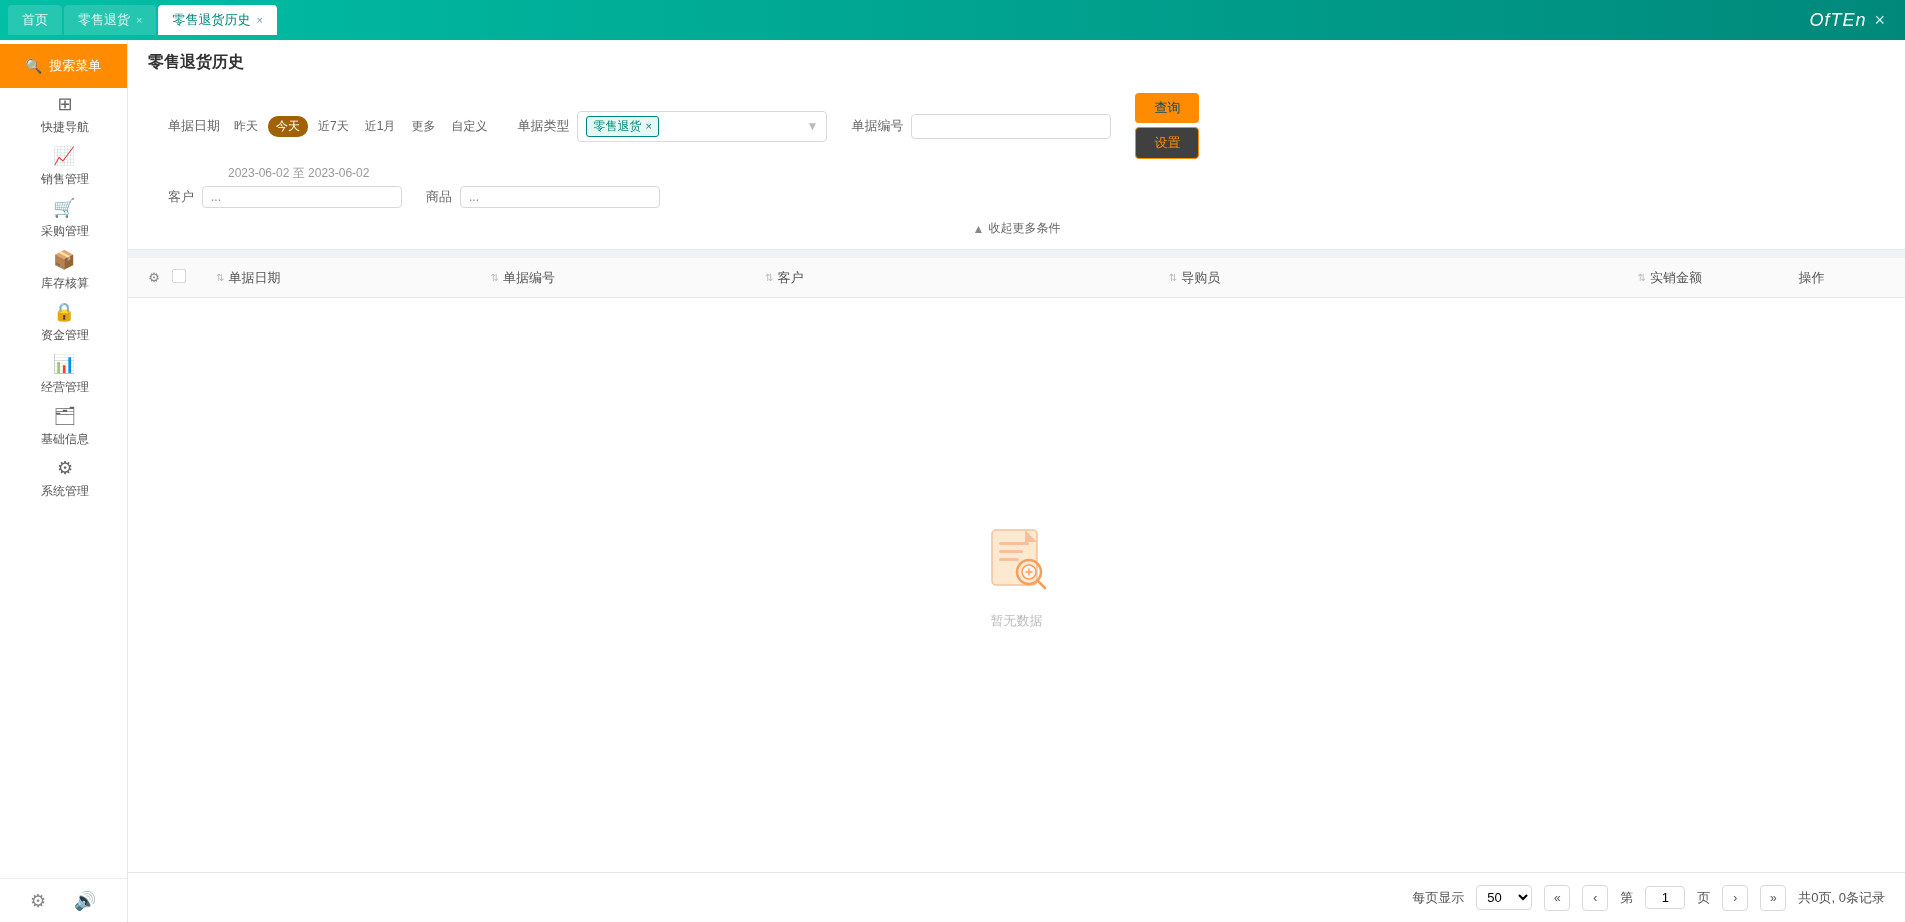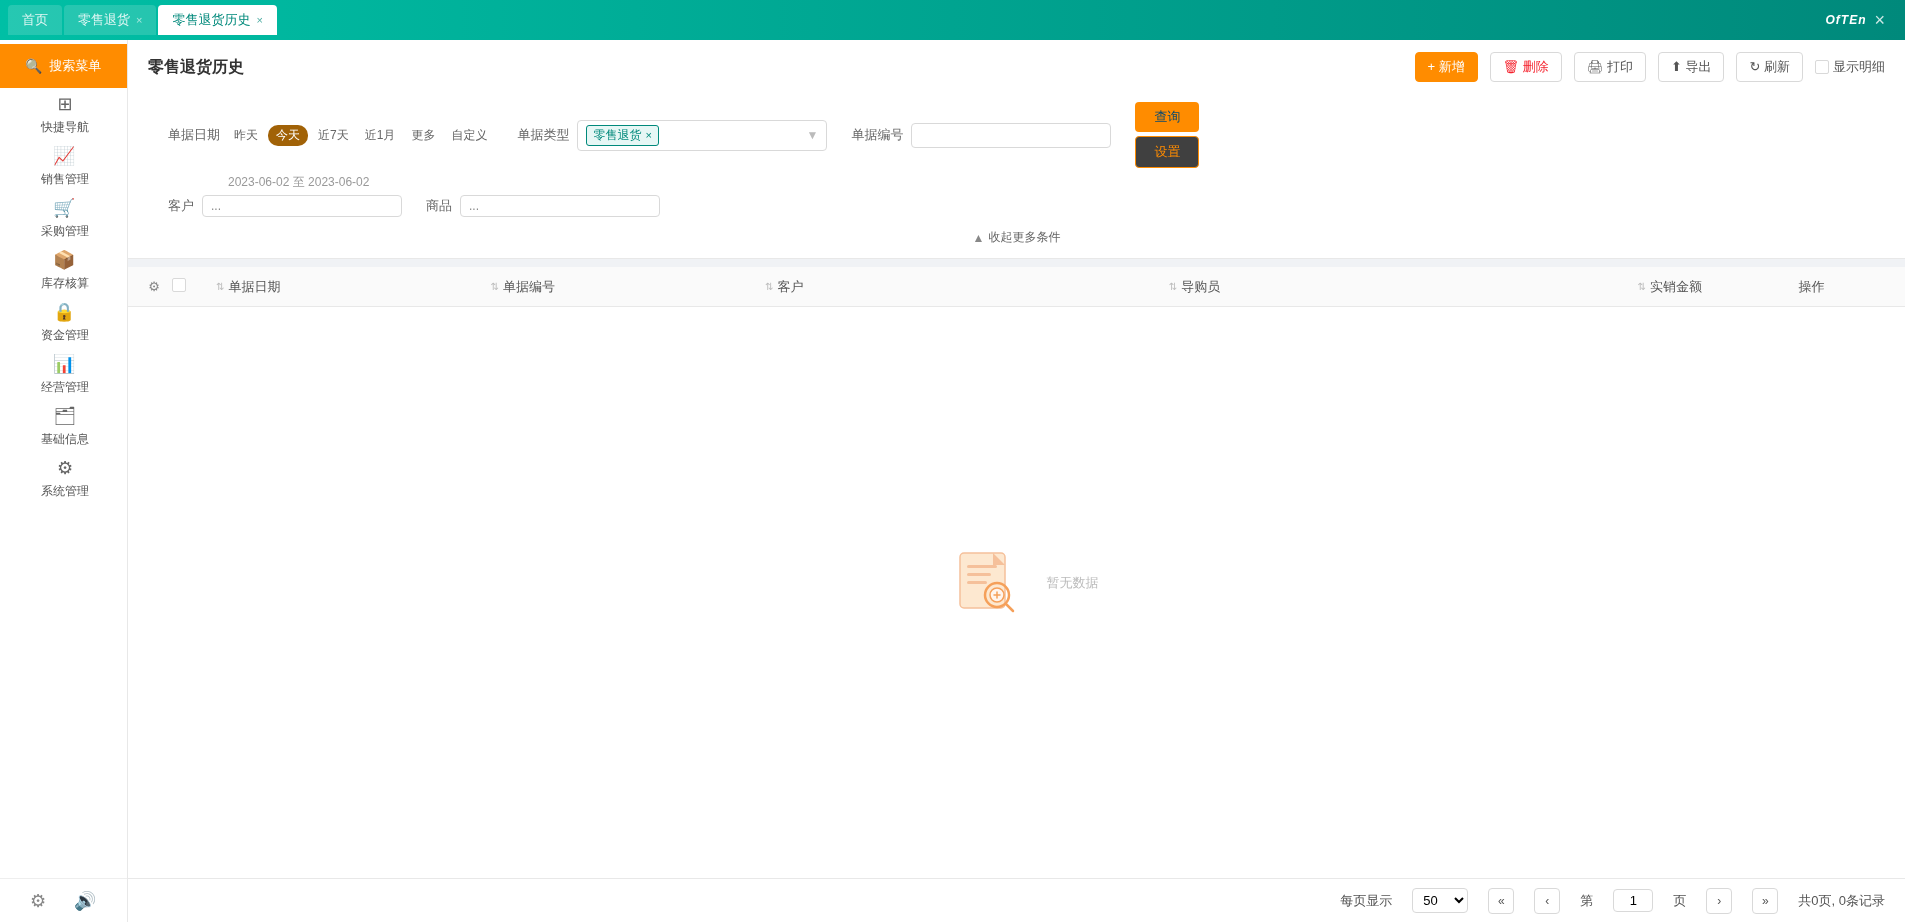--- a/index.html
+++ b/index.html
@@ -408,7 +408,7 @@
     </div>
   </div>
   <div class="top-bar-right">
-    <span style="font-style:italic;font-weight:bold;letter-spacing:1px;font-size:12px;">OfTEn</span>
+    <span style="font-style:italic;font-weight:normal;letter-spacing:1px;font-size:18px;">OfTEn</span>
     <span class="close-btn">×</span>
   </div>
 </div>

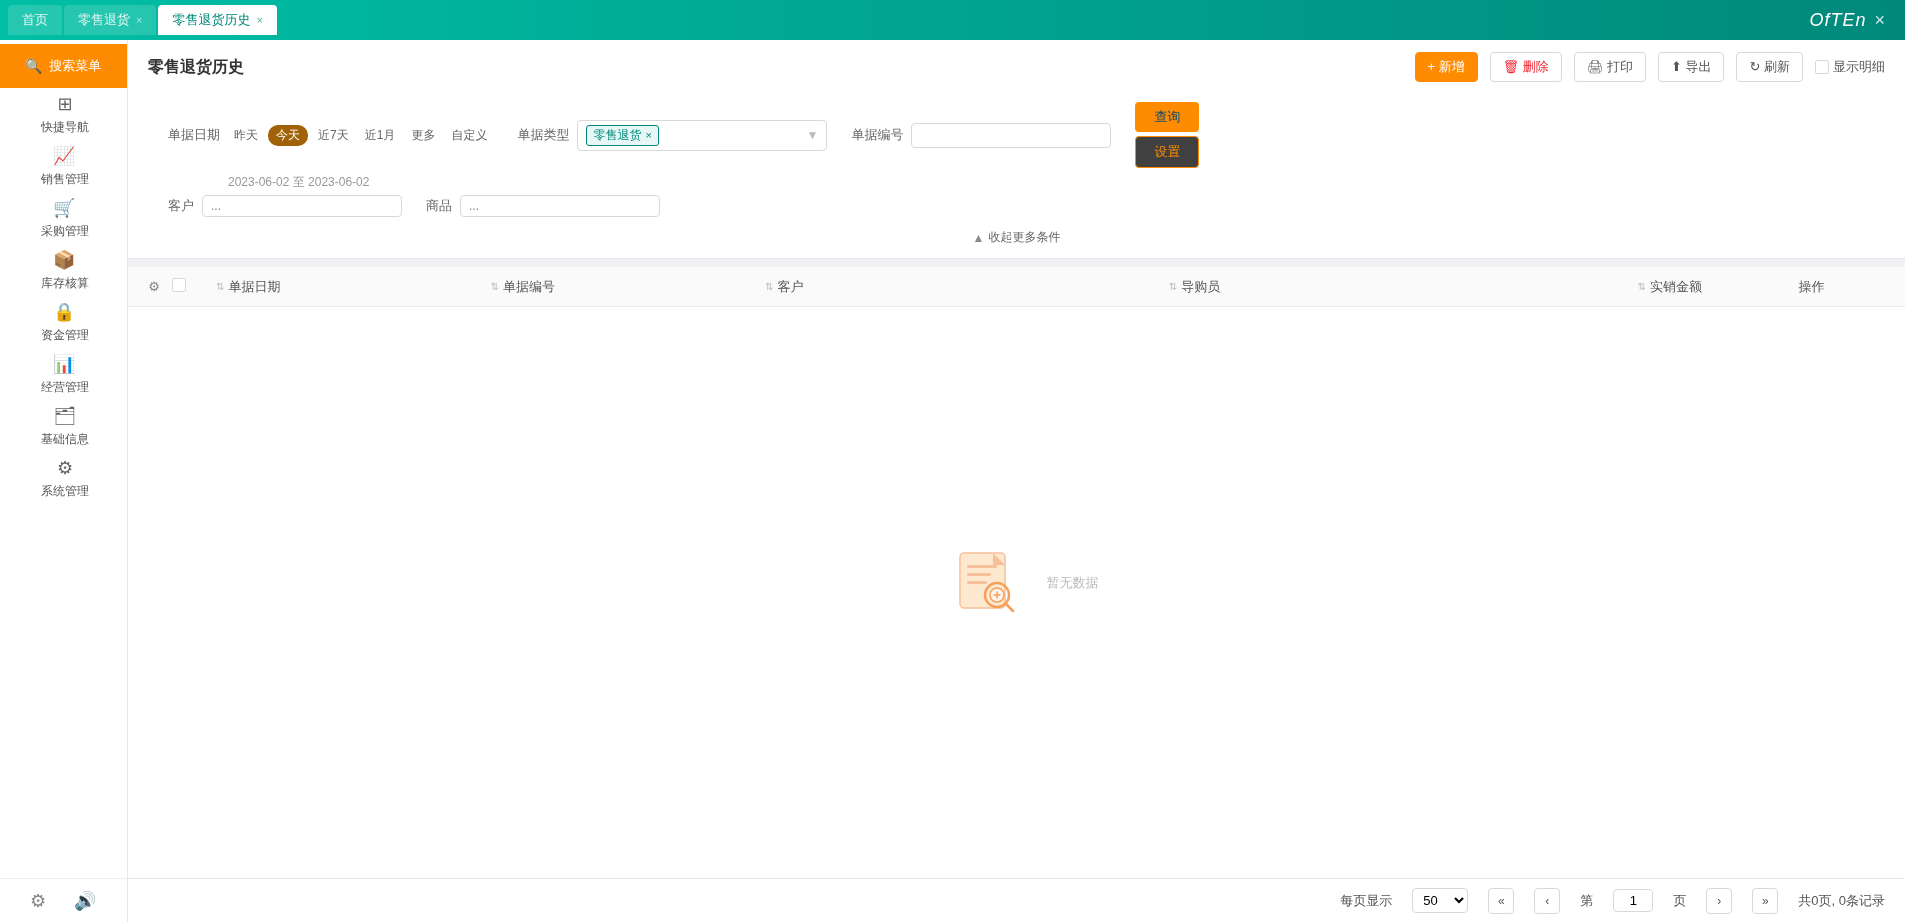--- a/index.html
+++ b/index.html
@@ -463,17 +463,6 @@
     <div class="page-header">
       <div class="page-title-row">
         <span class="page-title">零售退货历史</span>
-        <div class="toolbar">
-          <button class="toolbar-btn primary">+ 新增</button>
-          <button class="toolbar-btn danger">🗑 删除</button>
-          <button class="toolbar-btn">🖨 打印</button>
-          <button class="toolbar-btn">⬆ 导出</button>
-          <button class="toolbar-btn">↻ 刷新</button>
-          <div class="show-detail-wrap">
-            <span class="checkbox-sq"></span>
-            <span>显示明细</span>
-          </div>
-        </div>
       </div>
 
       <div class="filter-area">

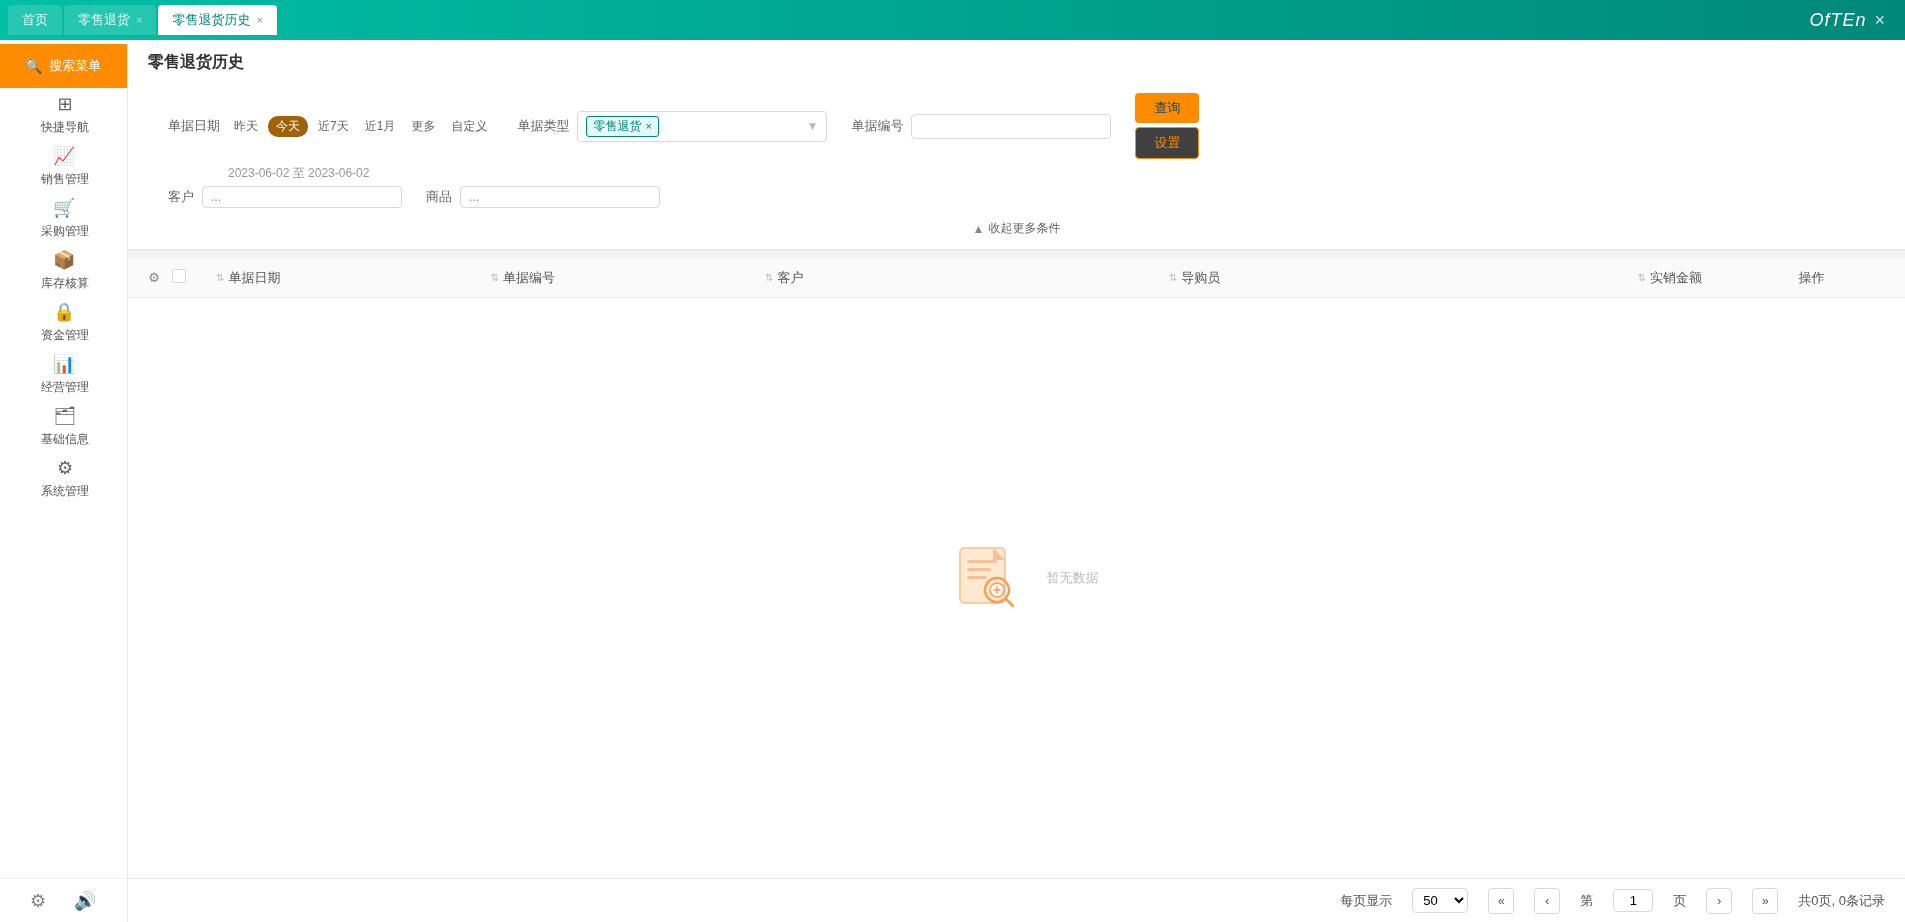--- a/index.html
+++ b/index.html
@@ -315,7 +315,7 @@
     }
     .empty-state {
       display: flex;
-      flex-direction: row;
+      flex-direction: column;
       align-items: center;
       gap: 12px;
     }

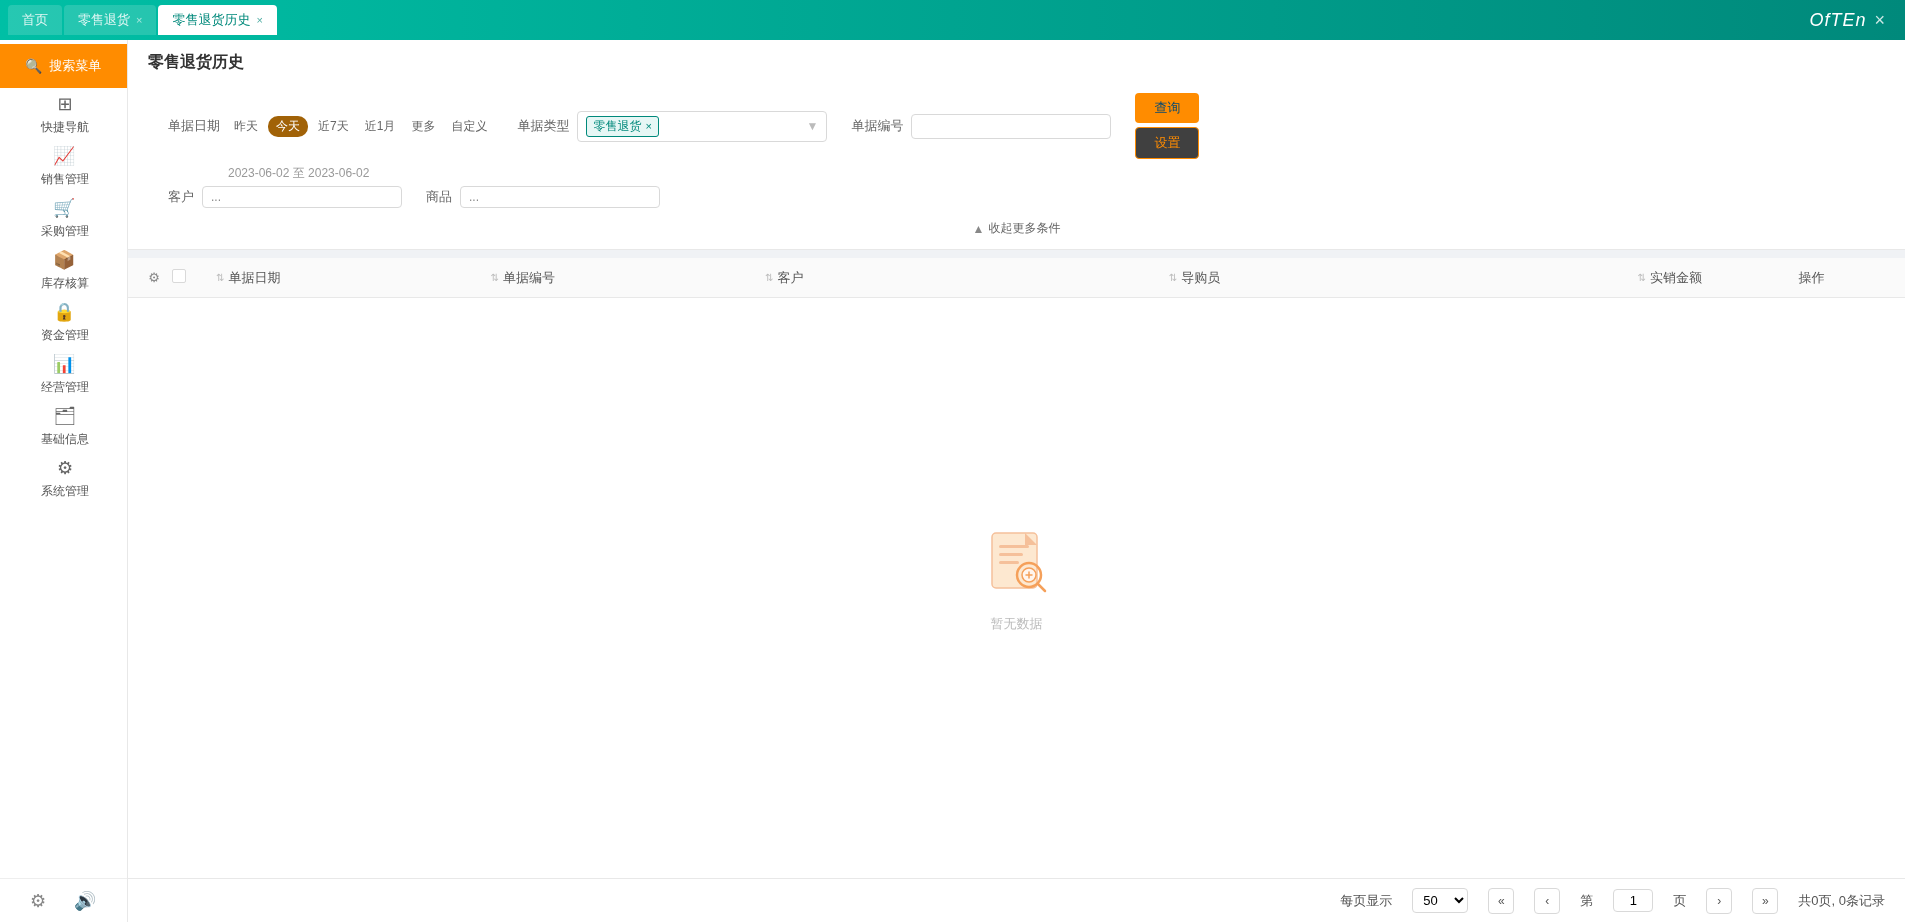--- a/index.html
+++ b/index.html
@@ -323,14 +323,14 @@
 
     
     .pagination-bar {
-      height: 44px;
+      height: 50px;
       background: #fff;
       border-top: 1px solid #e8e8e8;
       display: flex;
       align-items: center;
       justify-content: flex-end;
       padding: 0 20px;
-      gap: 20px;
+      gap: 12px;
       font-size: 13px;
       color: #555;
       margin-top: 20px;

